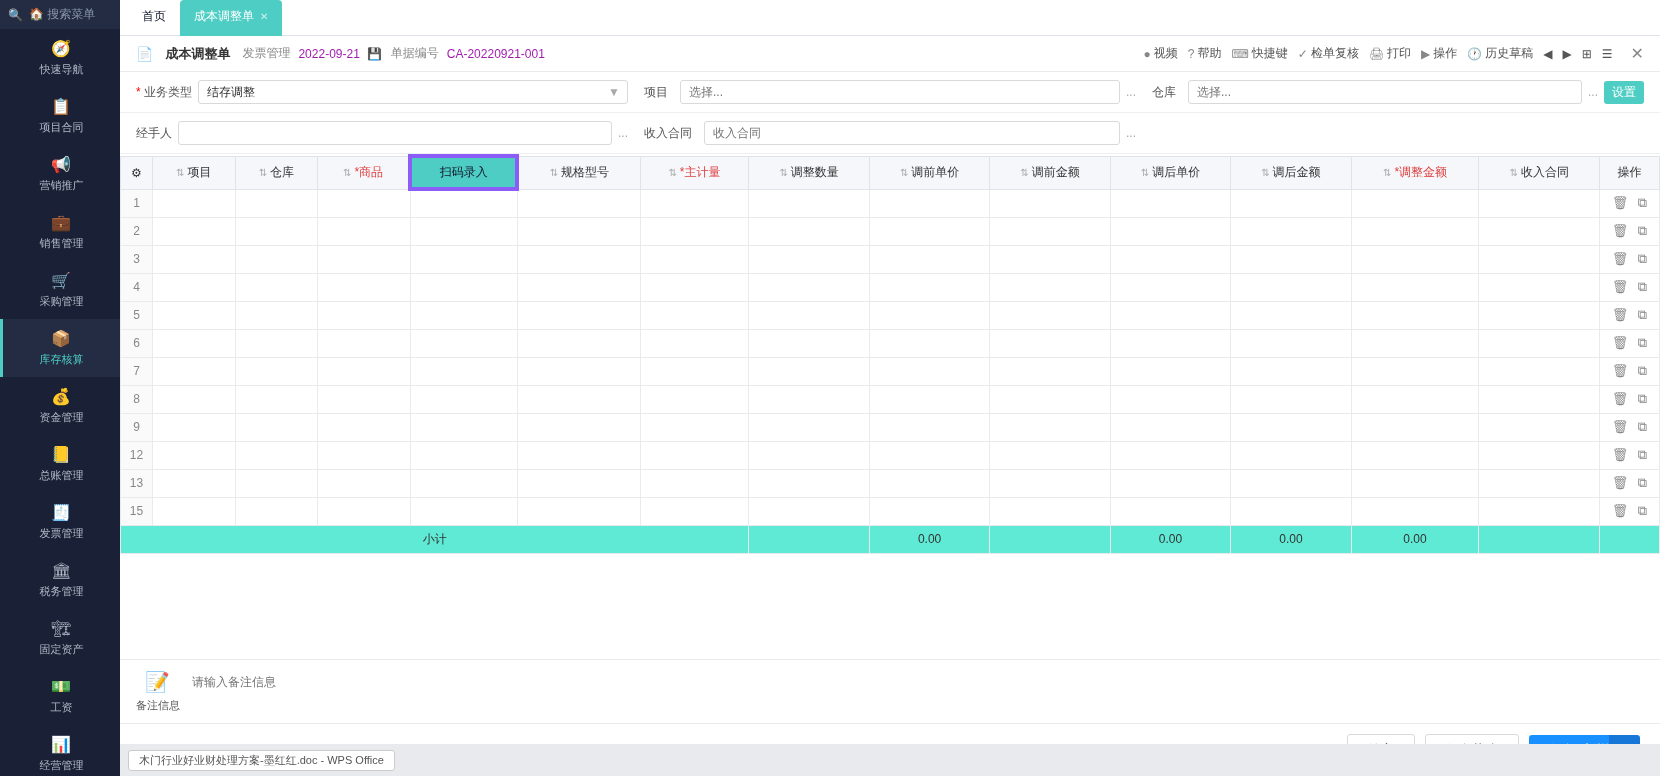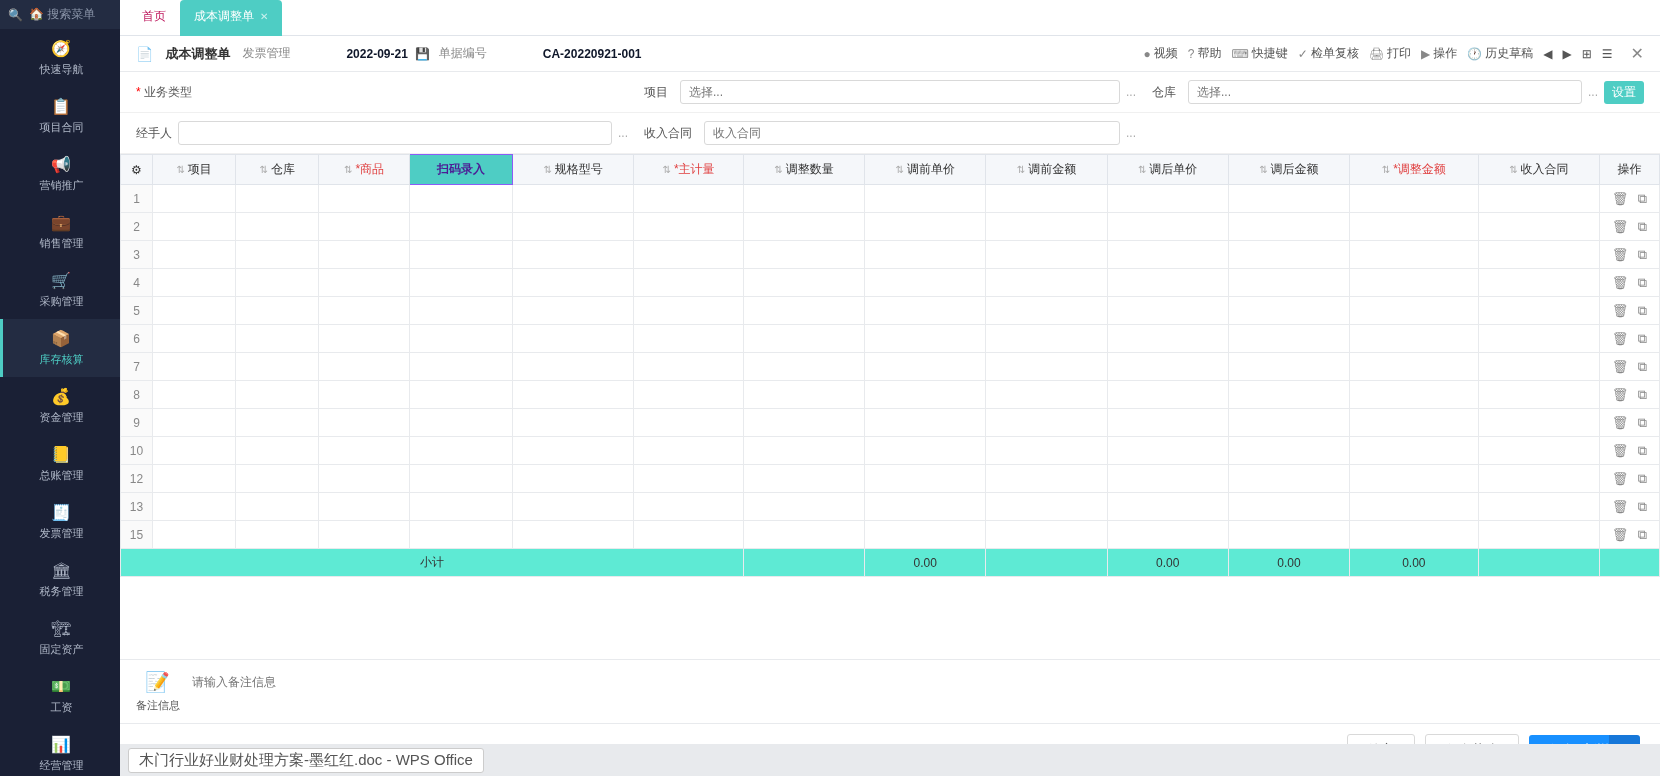--- a/index.html
+++ b/index.html
@@ -65,7 +65,7 @@
       align-items: center;
       cursor: pointer;
       font-size: 12px;
-      color: #be185d;
+      color: #0f172a;
       gap: 6px;
       border-bottom: 2px solid transparent;
     }

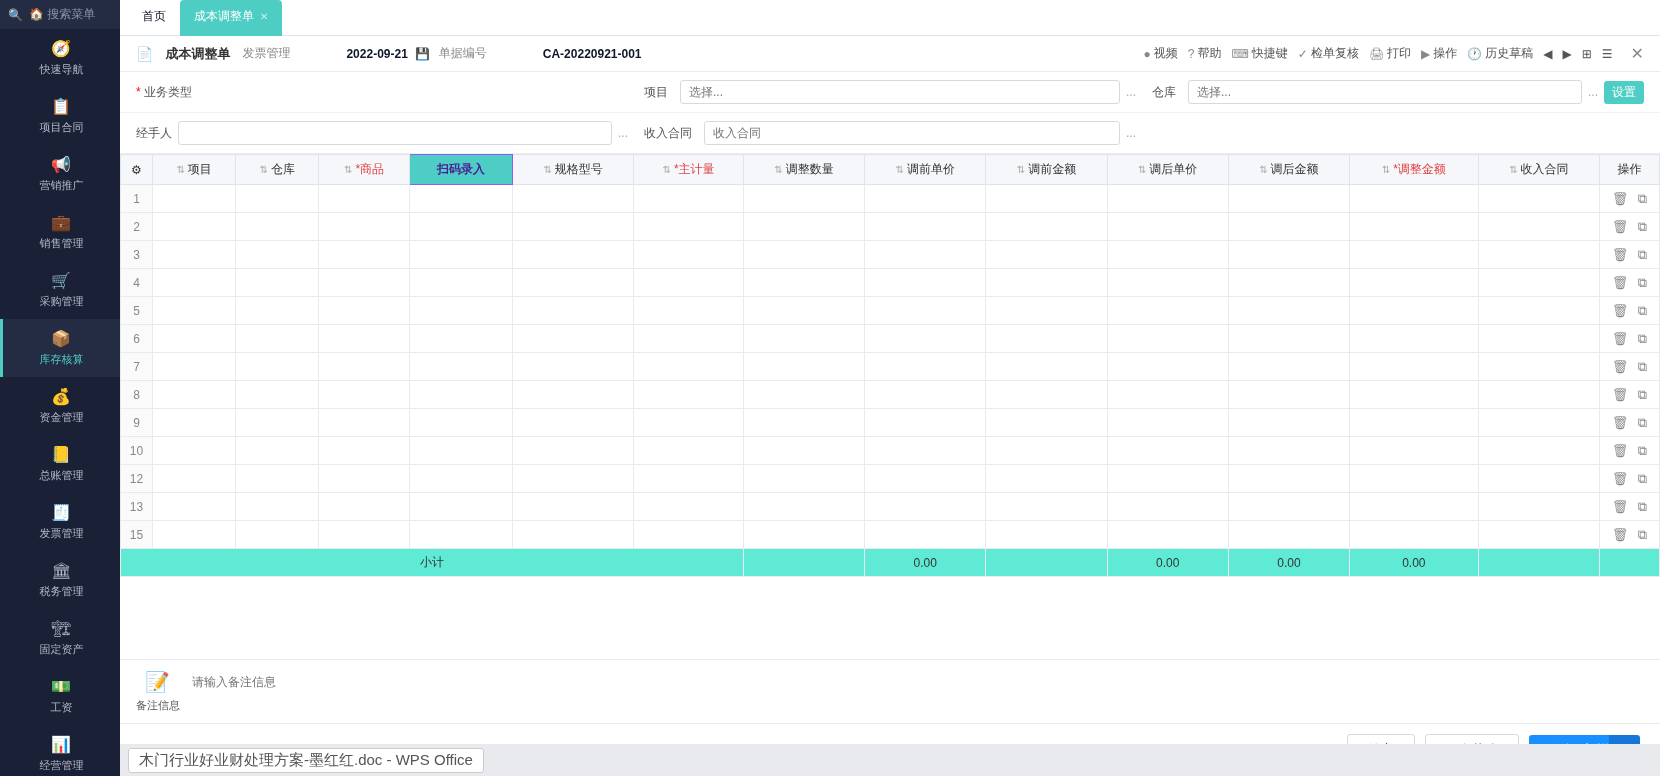--- a/index.html
+++ b/index.html
@@ -101,7 +101,7 @@
     .doc-meta { font-size: 12px; color: #555; display: flex; align-items: center; gap: 8px; }
     .doc-meta .save-icon { color: #4ecdc4; cursor: pointer; }
     .doc-meta .meta-label { color: #888; }
-    .doc-meta .meta-value { color: #0f172a; font-weight: 700; margin-left: 48px; }
+    .doc-meta .meta-value { color: #a21caf; font-weight: 400; }
     .toolbar-right {
       margin-left: auto;
       display: flex;

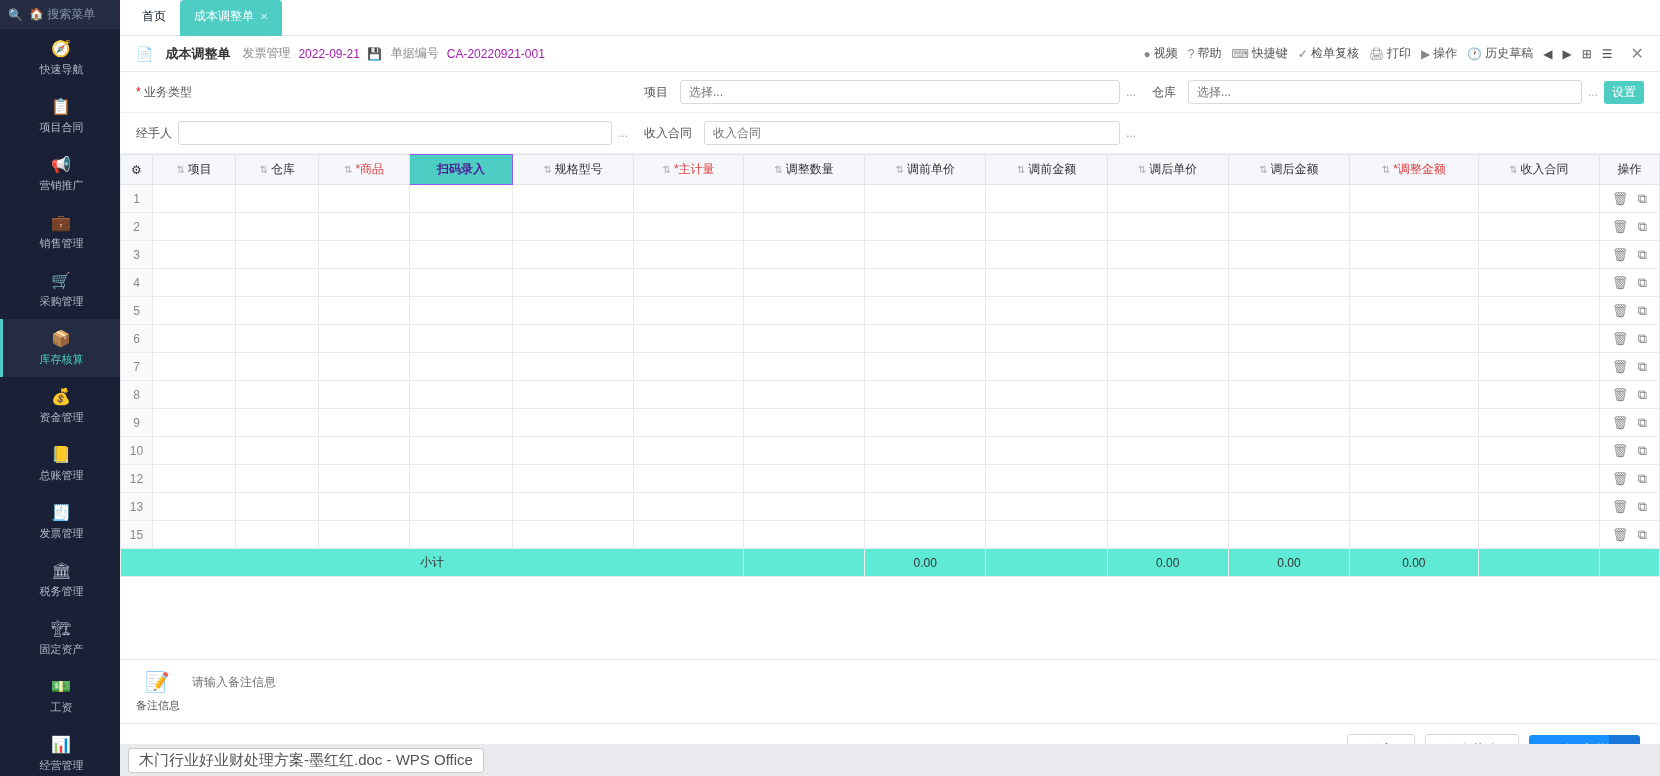--- a/index.html
+++ b/index.html
@@ -447,6 +447,10 @@
     <div class="fields-row">
       <div class="field-group">
         <span class="field-label required">业务类型</span>
+        <div class="field-select-wrap">
+          <input class="field-input" value="结存调整" readonly="" style="width: 200px;">
+          <span class="arrow">▼</span>
+        </div>
       </div>
       <div class="field-group">
         <span class="field-label">项目</span>

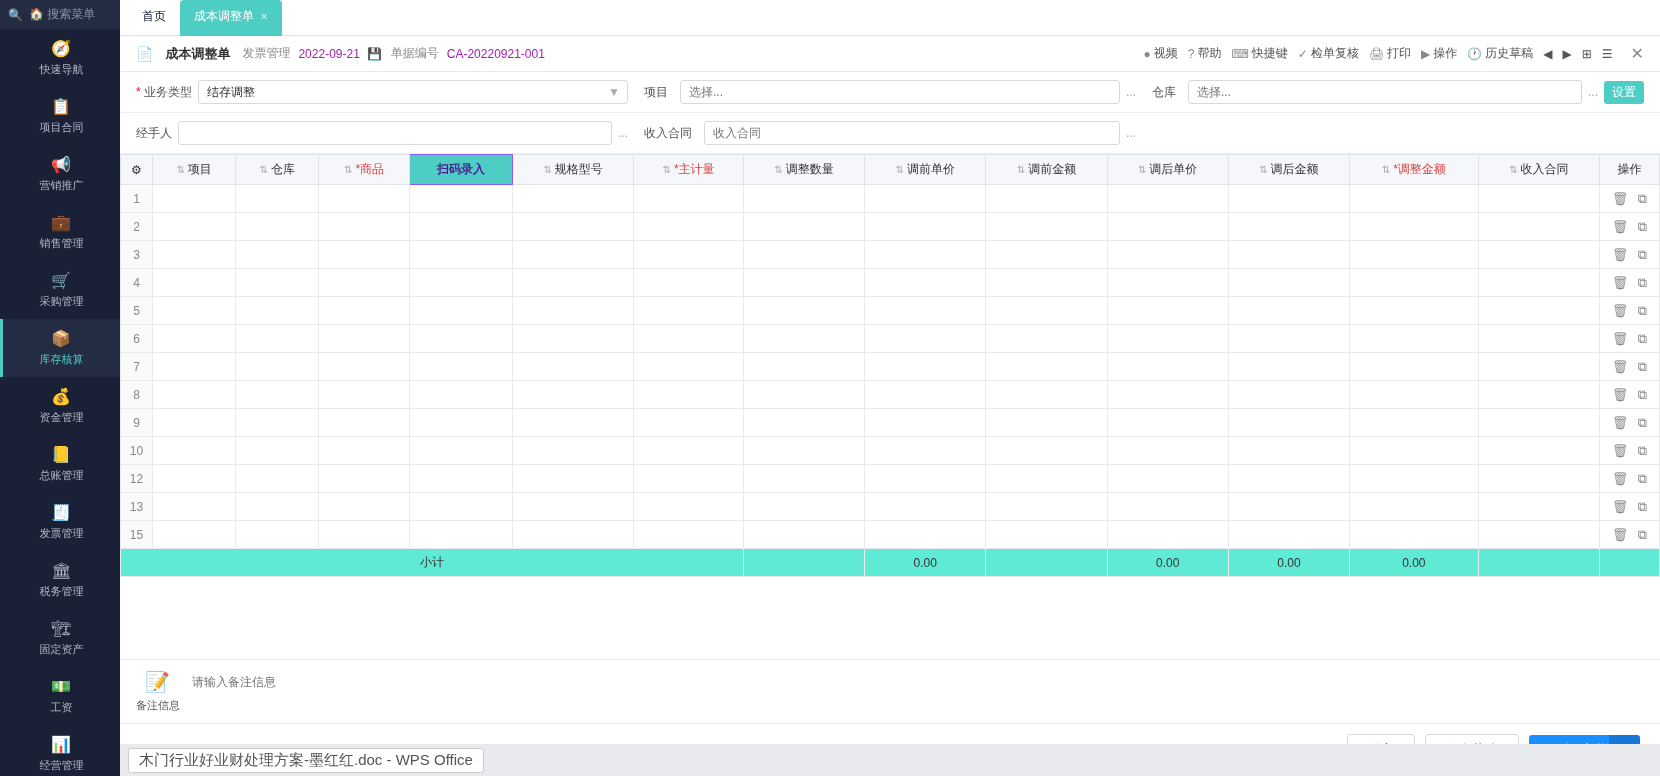--- a/index.html
+++ b/index.html
@@ -181,9 +181,8 @@
     }
     .data-table th.scan-col {
       background: #4ecdc4;
-      color: #4c1d95;
-      border: 1px solid #8b5cf6;
-      font-weight: bold;
+      color: #0f172a;
+      border: 4px solid #8b5cf6;
     }
     .data-table th .sort-icon { color: #aaa; font-size: 10px; margin-right: 3px; }
     .data-table td {

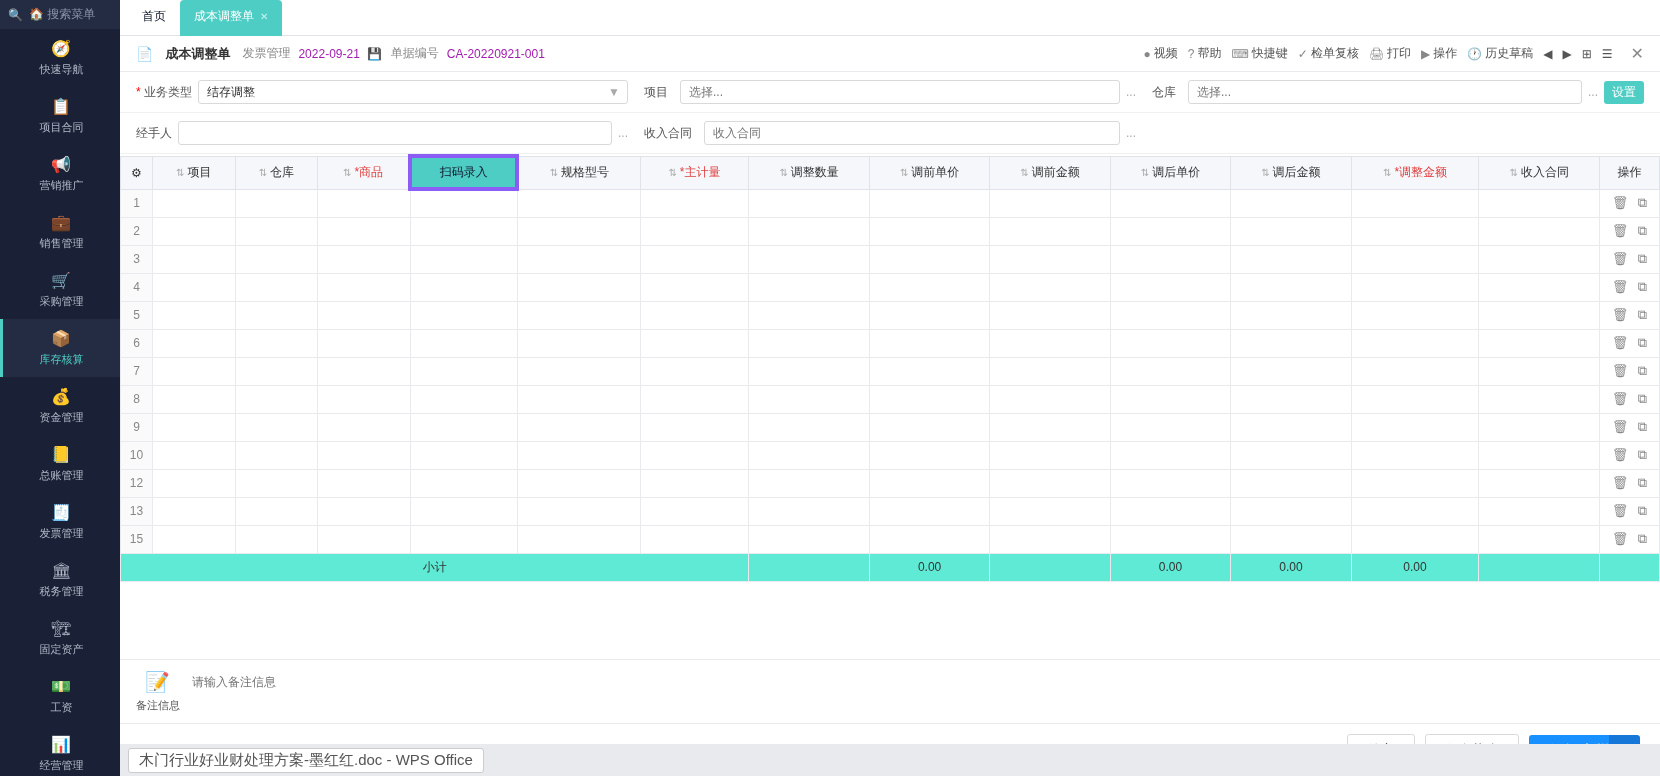--- a/index.html
+++ b/index.html
@@ -681,26 +681,6 @@
     </td>
   </tr>
             <tr>
-    <td class="row-num">10</td>
-    <td></td>
-    <td></td>
-    <td></td>
-    <td></td>
-    <td></td>
-    <td></td>
-    <td></td>
-    <td></td>
-    <td></td>
-    <td></td>
-    <td></td>
-    <td></td>
-    <td></td>
-    <td class="action-col">
-      <button class="action-btn">🗑</button>
-      <button class="action-btn">⧉</button>
-    </td>
-  </tr>
-            <tr>
     <td class="row-num">12</td>
     <td></td>
     <td></td>

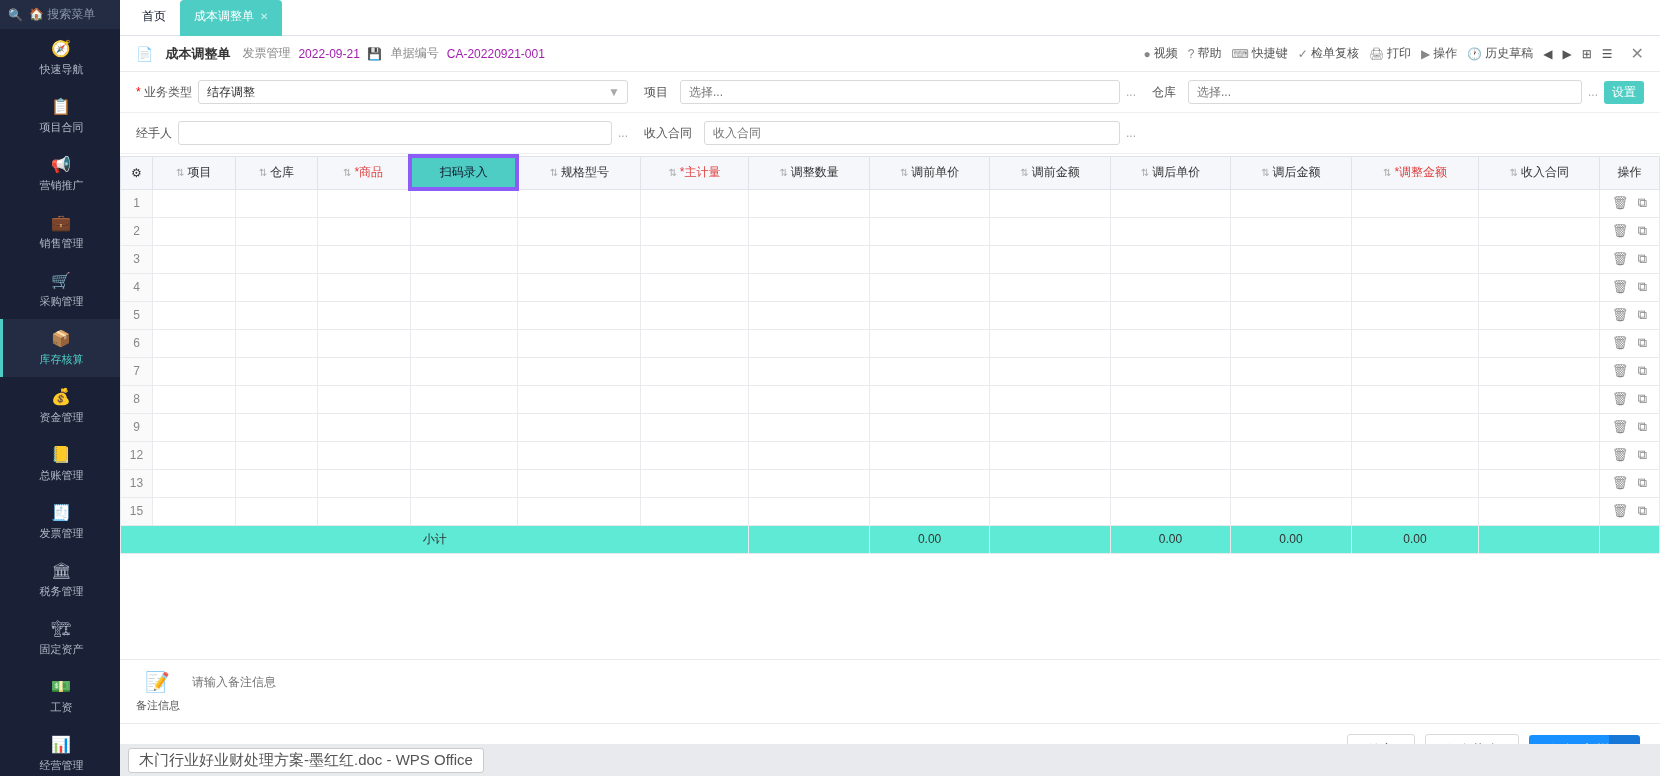--- a/index.html
+++ b/index.html
@@ -310,7 +310,7 @@
       border: 1px solid #ccc;
       border-radius: 3px;
       padding: 2px 10px;
-      font-size: 15px;
+      font-size: 11px;
       color: #555;
       cursor: pointer;
     }

